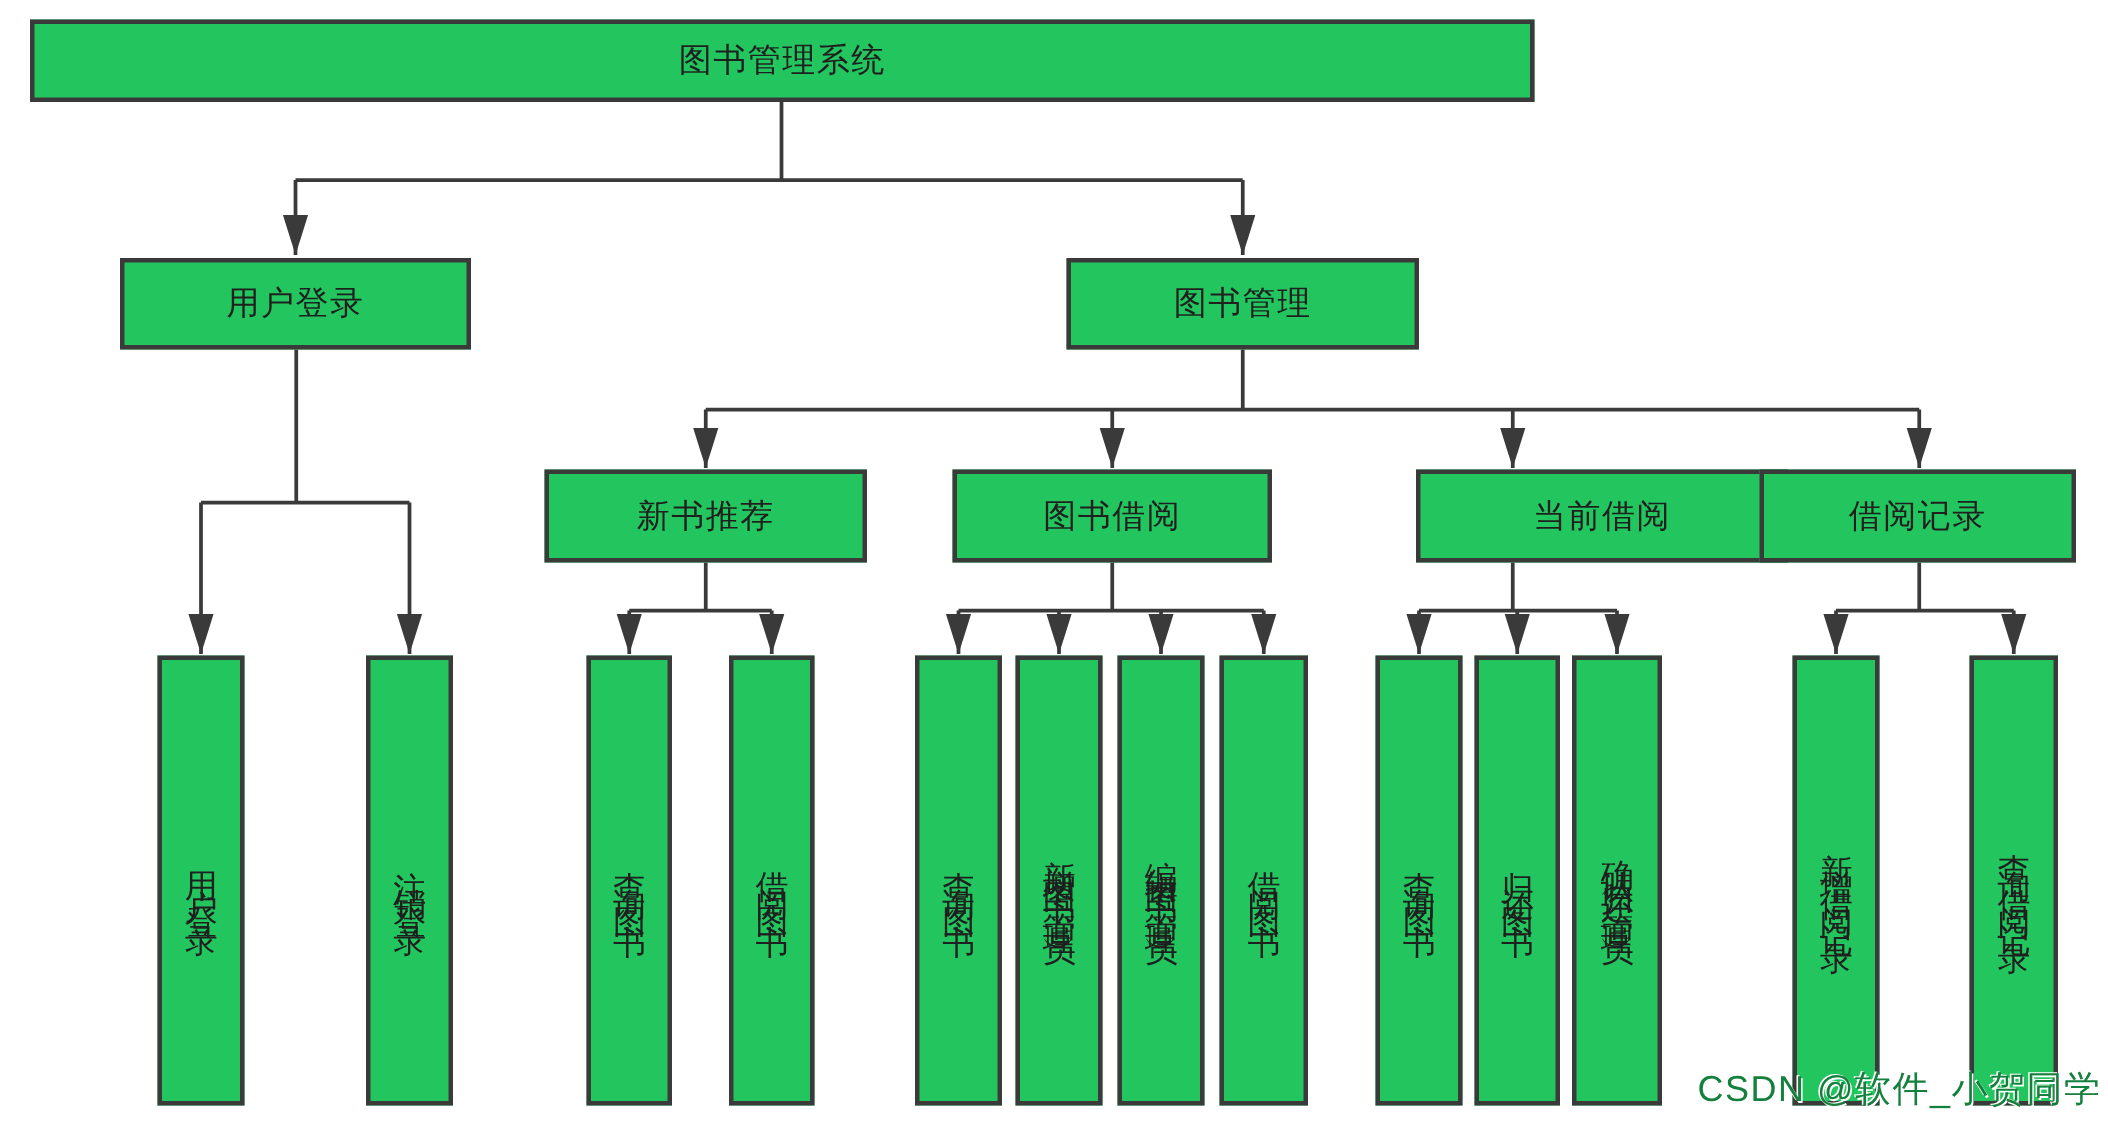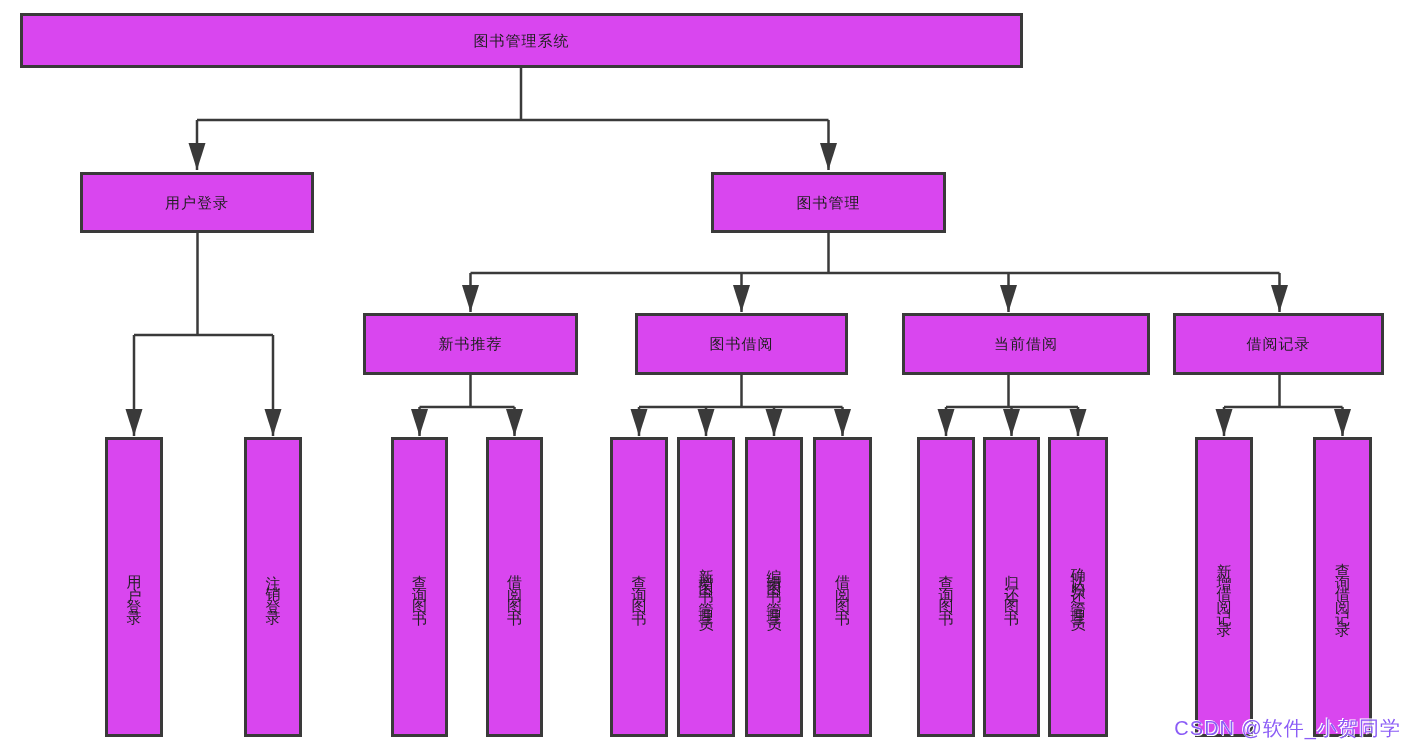--- a/index.html
+++ b/index.html
@@ -24,14 +24,14 @@
   .node {
     position: absolute;
     box-sizing: border-box;
-    background: #d946ef;
+    background: #22c55e;
     border: 3px solid #3a3a3a;
     color: #1f1f1f;
     display: flex;
     align-items: center;
     justify-content: center;
     z-index: 2;
-    font-size: 15px;
+    font-size: 22px;
     line-height: 1.2;
     white-space: nowrap;
   }

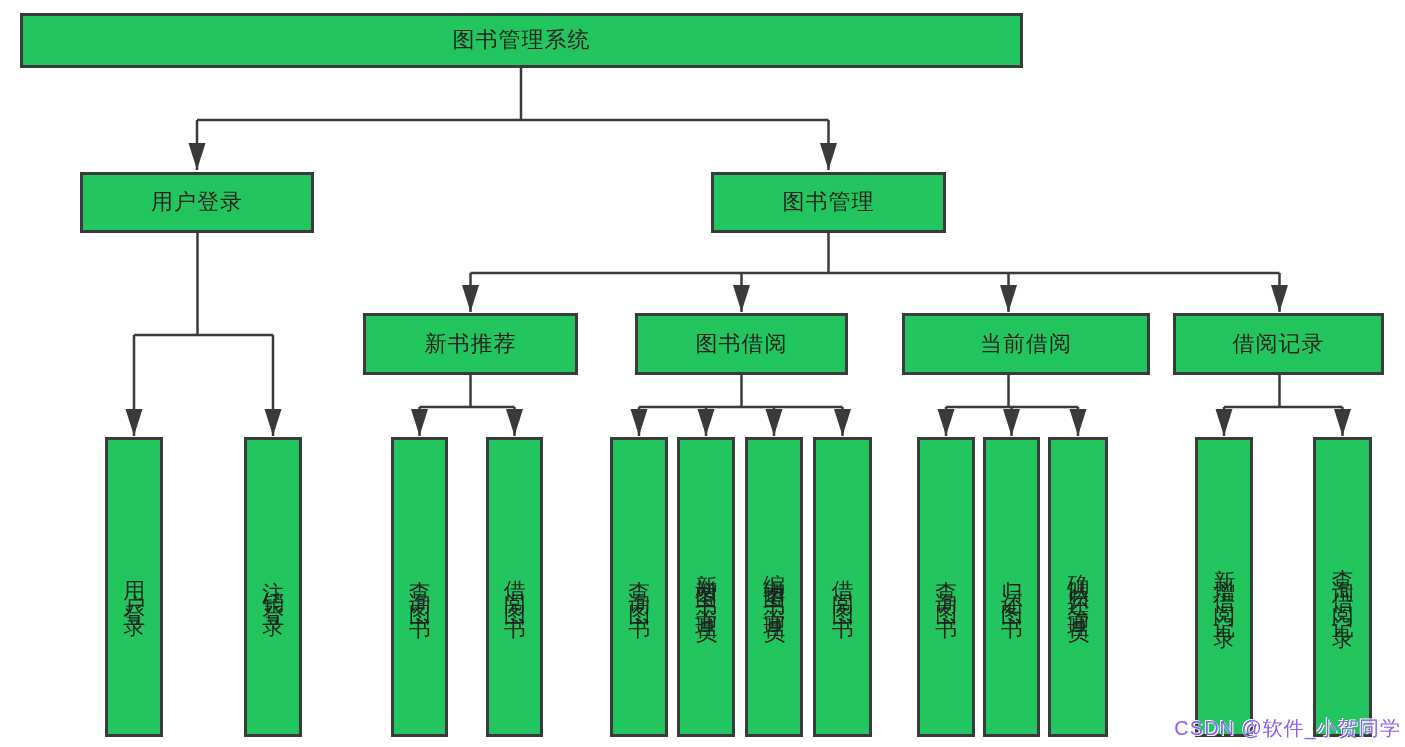--- a/index.html
+++ b/index.html
@@ -117,7 +117,7 @@
 
   <div class="node hbox" style="left:711px; top:172px; width:235px; height:61px;">图书管理</div>
   <div class="node hbox" style="left:635px; top:313px; width:213px; height:62px;">图书借阅</div>
-  <div class="node hbox" style="left:902px; top:313px; width:248px; height:62px;">当前借阅</div>
+  <div class="node hbox" style="left:944px; top:313px; width:248px; height:62px;">当前借阅</div>
   <div class="node hbox" style="left:1173px; top:313px; width:211px; height:62px;">借阅记录</div>
 
   <div class="node vbox" style="left:105px; top:437px; width:58px; height:300px;">用户登录</div>

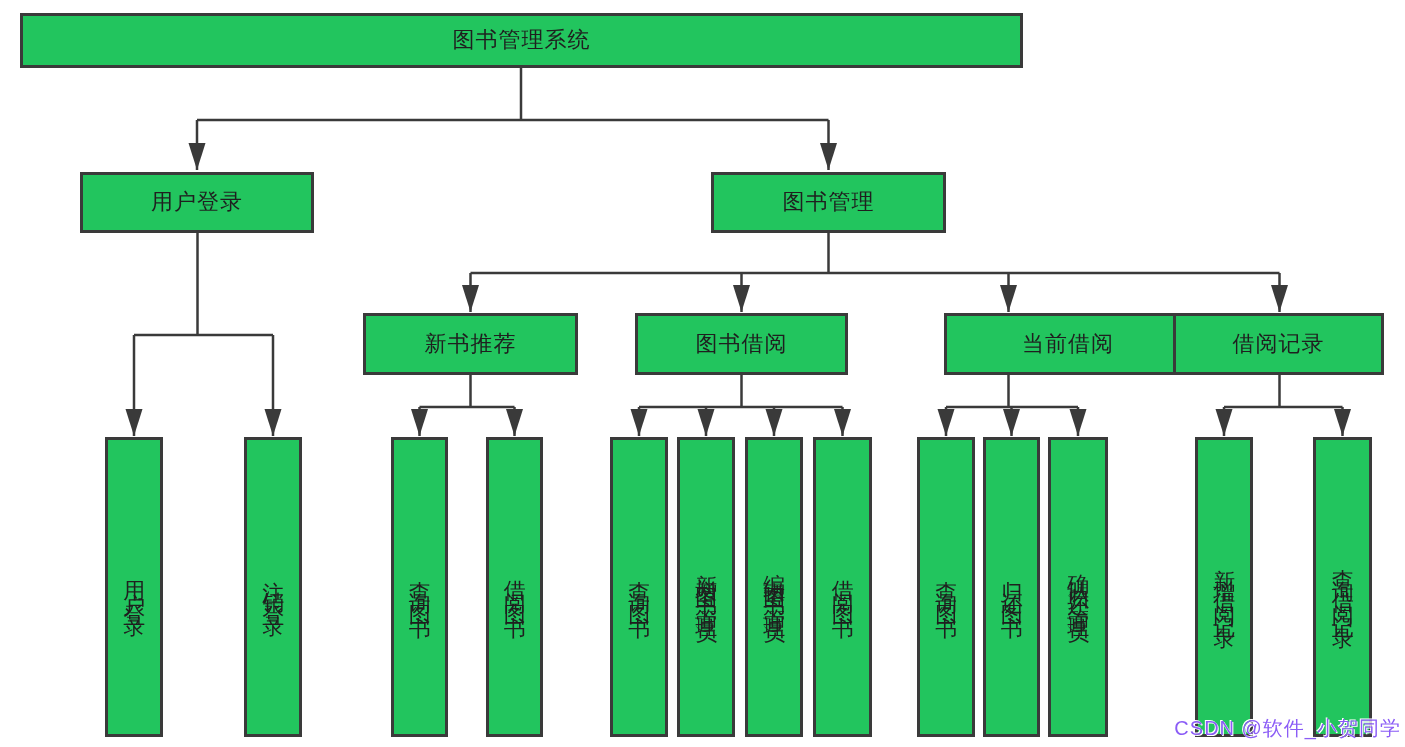--- a/index.html
+++ b/index.html
@@ -47,8 +47,8 @@
     position: absolute;
     right: 4px;
     bottom: 5px;
-    font-size: 20px;
-    color: #8b5cf6;
+    font-size: 24px;
+    color: #15803d;
     letter-spacing: 1px;
     z-index: 3;
     text-shadow: 1px 1px 0 #ffffff, -1px -1px 0 #ffffff;

